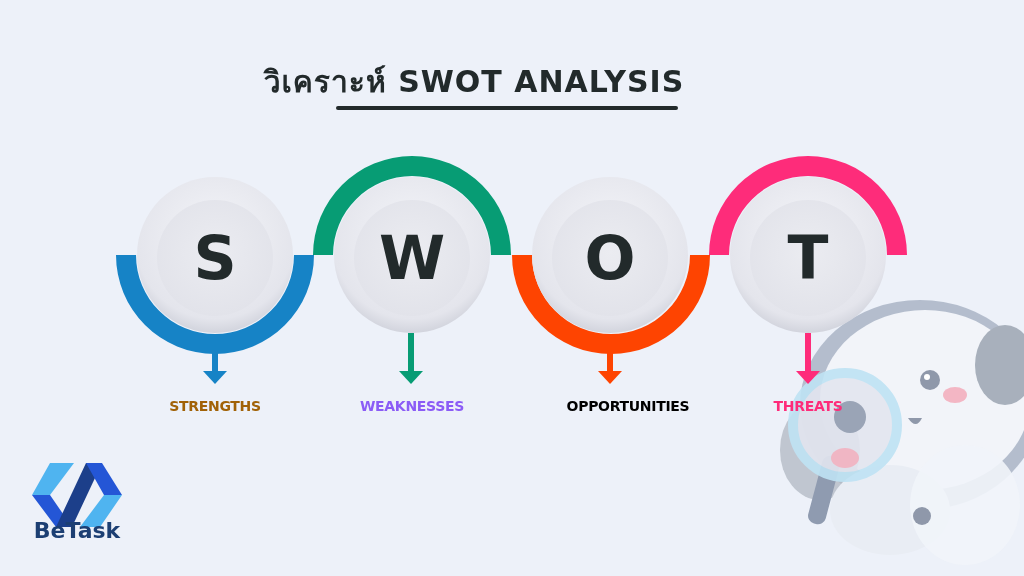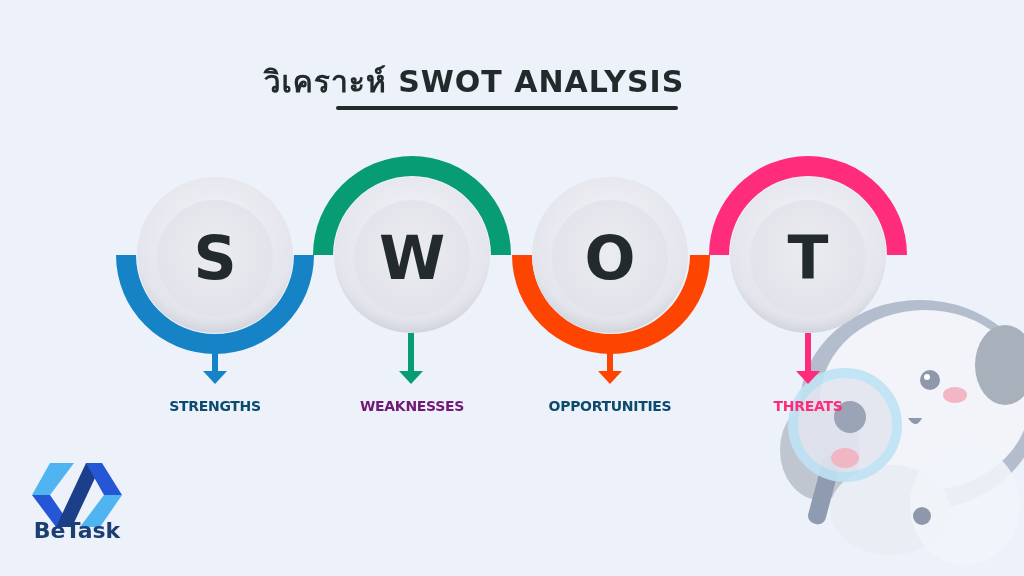--- a/index.html
+++ b/index.html
@@ -118,7 +118,7 @@
 <div class="letter" style="left:540px;top:188px;">O</div>
 <div class="letter" style="left:738px;top:188px;">T</div>
 
-<div class="label" style="left:115px;color:#0c4a6e;">STRENGTHS</div>
+<div class="label" style="left:115px;color:#a16207;">STRENGTHS</div>
 <div class="label" style="left:312px;color:#701a75;">WEAKNESSES</div>
 <div class="label" style="left:510px;color:#0c4a6e;">OPPORTUNITIES</div>
 <div class="label" style="left:708px;color:#fe2c7a;text-align:center;">THREATS</div>

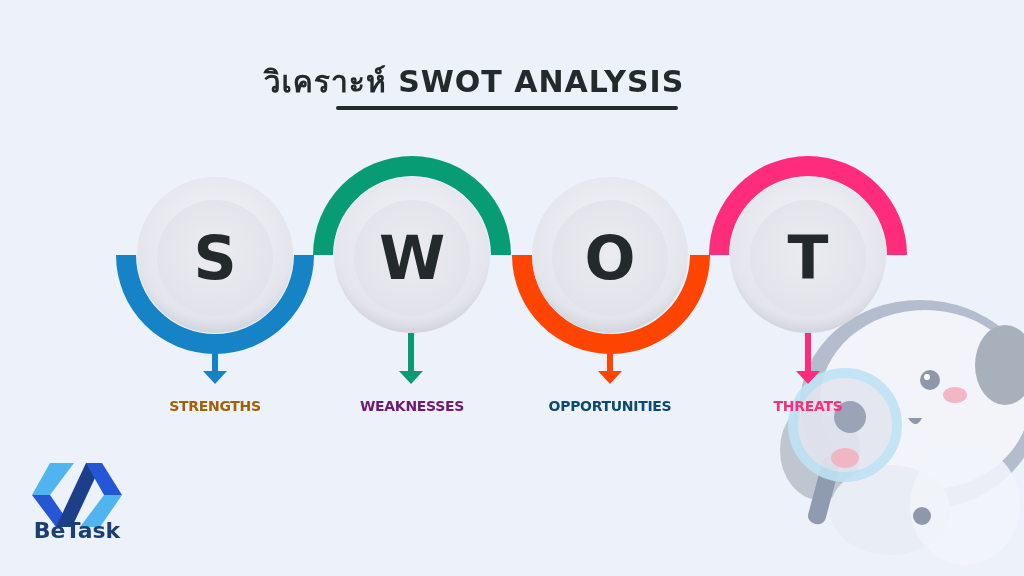--- a/index.html
+++ b/index.html
@@ -119,7 +119,7 @@
 <div class="letter" style="left:738px;top:188px;">T</div>
 
 <div class="label" style="left:115px;color:#a16207;">STRENGTHS</div>
-<div class="label" style="left:312px;color:#701a75;">WEAKNESSES</div>
+<div class="label" style="left:312px;color:#8b5cf6;">WEAKNESSES</div>
 <div class="label" style="left:510px;color:#0c4a6e;">OPPORTUNITIES</div>
 <div class="label" style="left:708px;color:#fe2c7a;text-align:center;">THREATS</div>
 

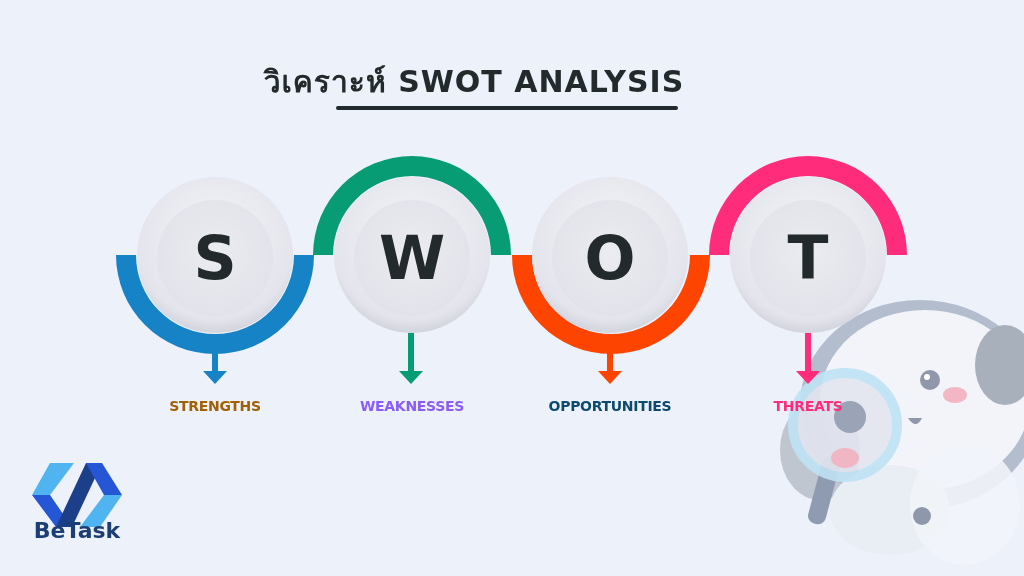--- a/index.html
+++ b/index.html
@@ -120,7 +120,7 @@
 
 <div class="label" style="left:115px;color:#a16207;">STRENGTHS</div>
 <div class="label" style="left:312px;color:#8b5cf6;">WEAKNESSES</div>
-<div class="label" style="left:510px;color:#0c4a6e;">OPPORTUNITIES</div>
+<div class="label" style="left:528px;color:#000000;">OPPORTUNITIES</div>
 <div class="label" style="left:708px;color:#fe2c7a;text-align:center;">THREATS</div>
 
 <svg class="logo" width="110" height="80" viewBox="0 0 110 80">

